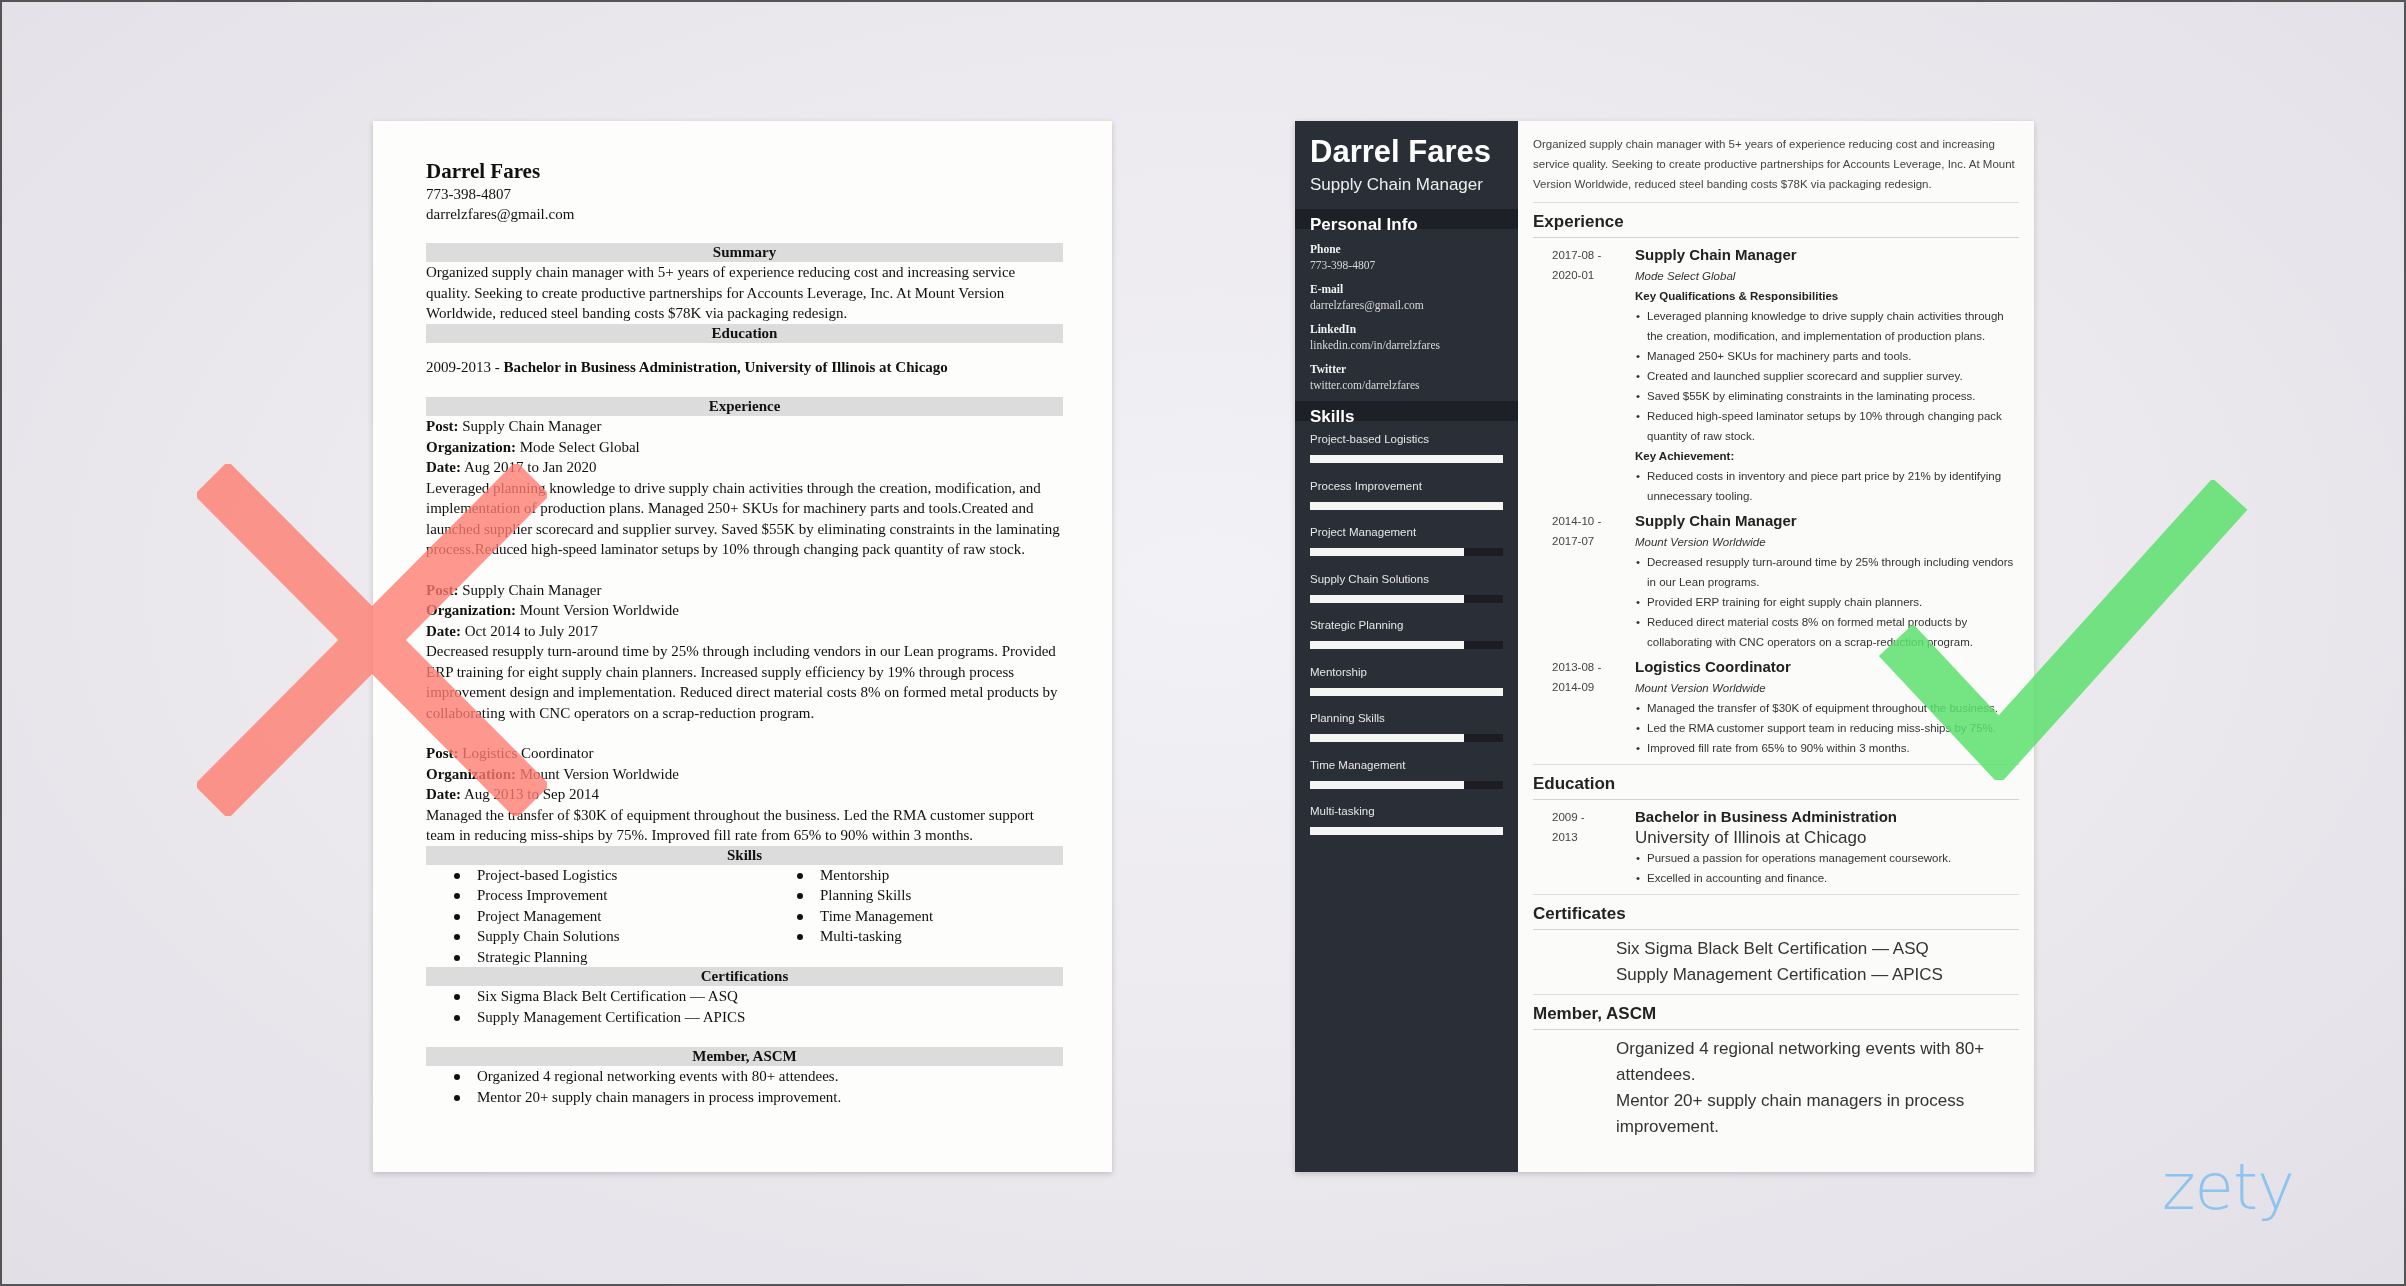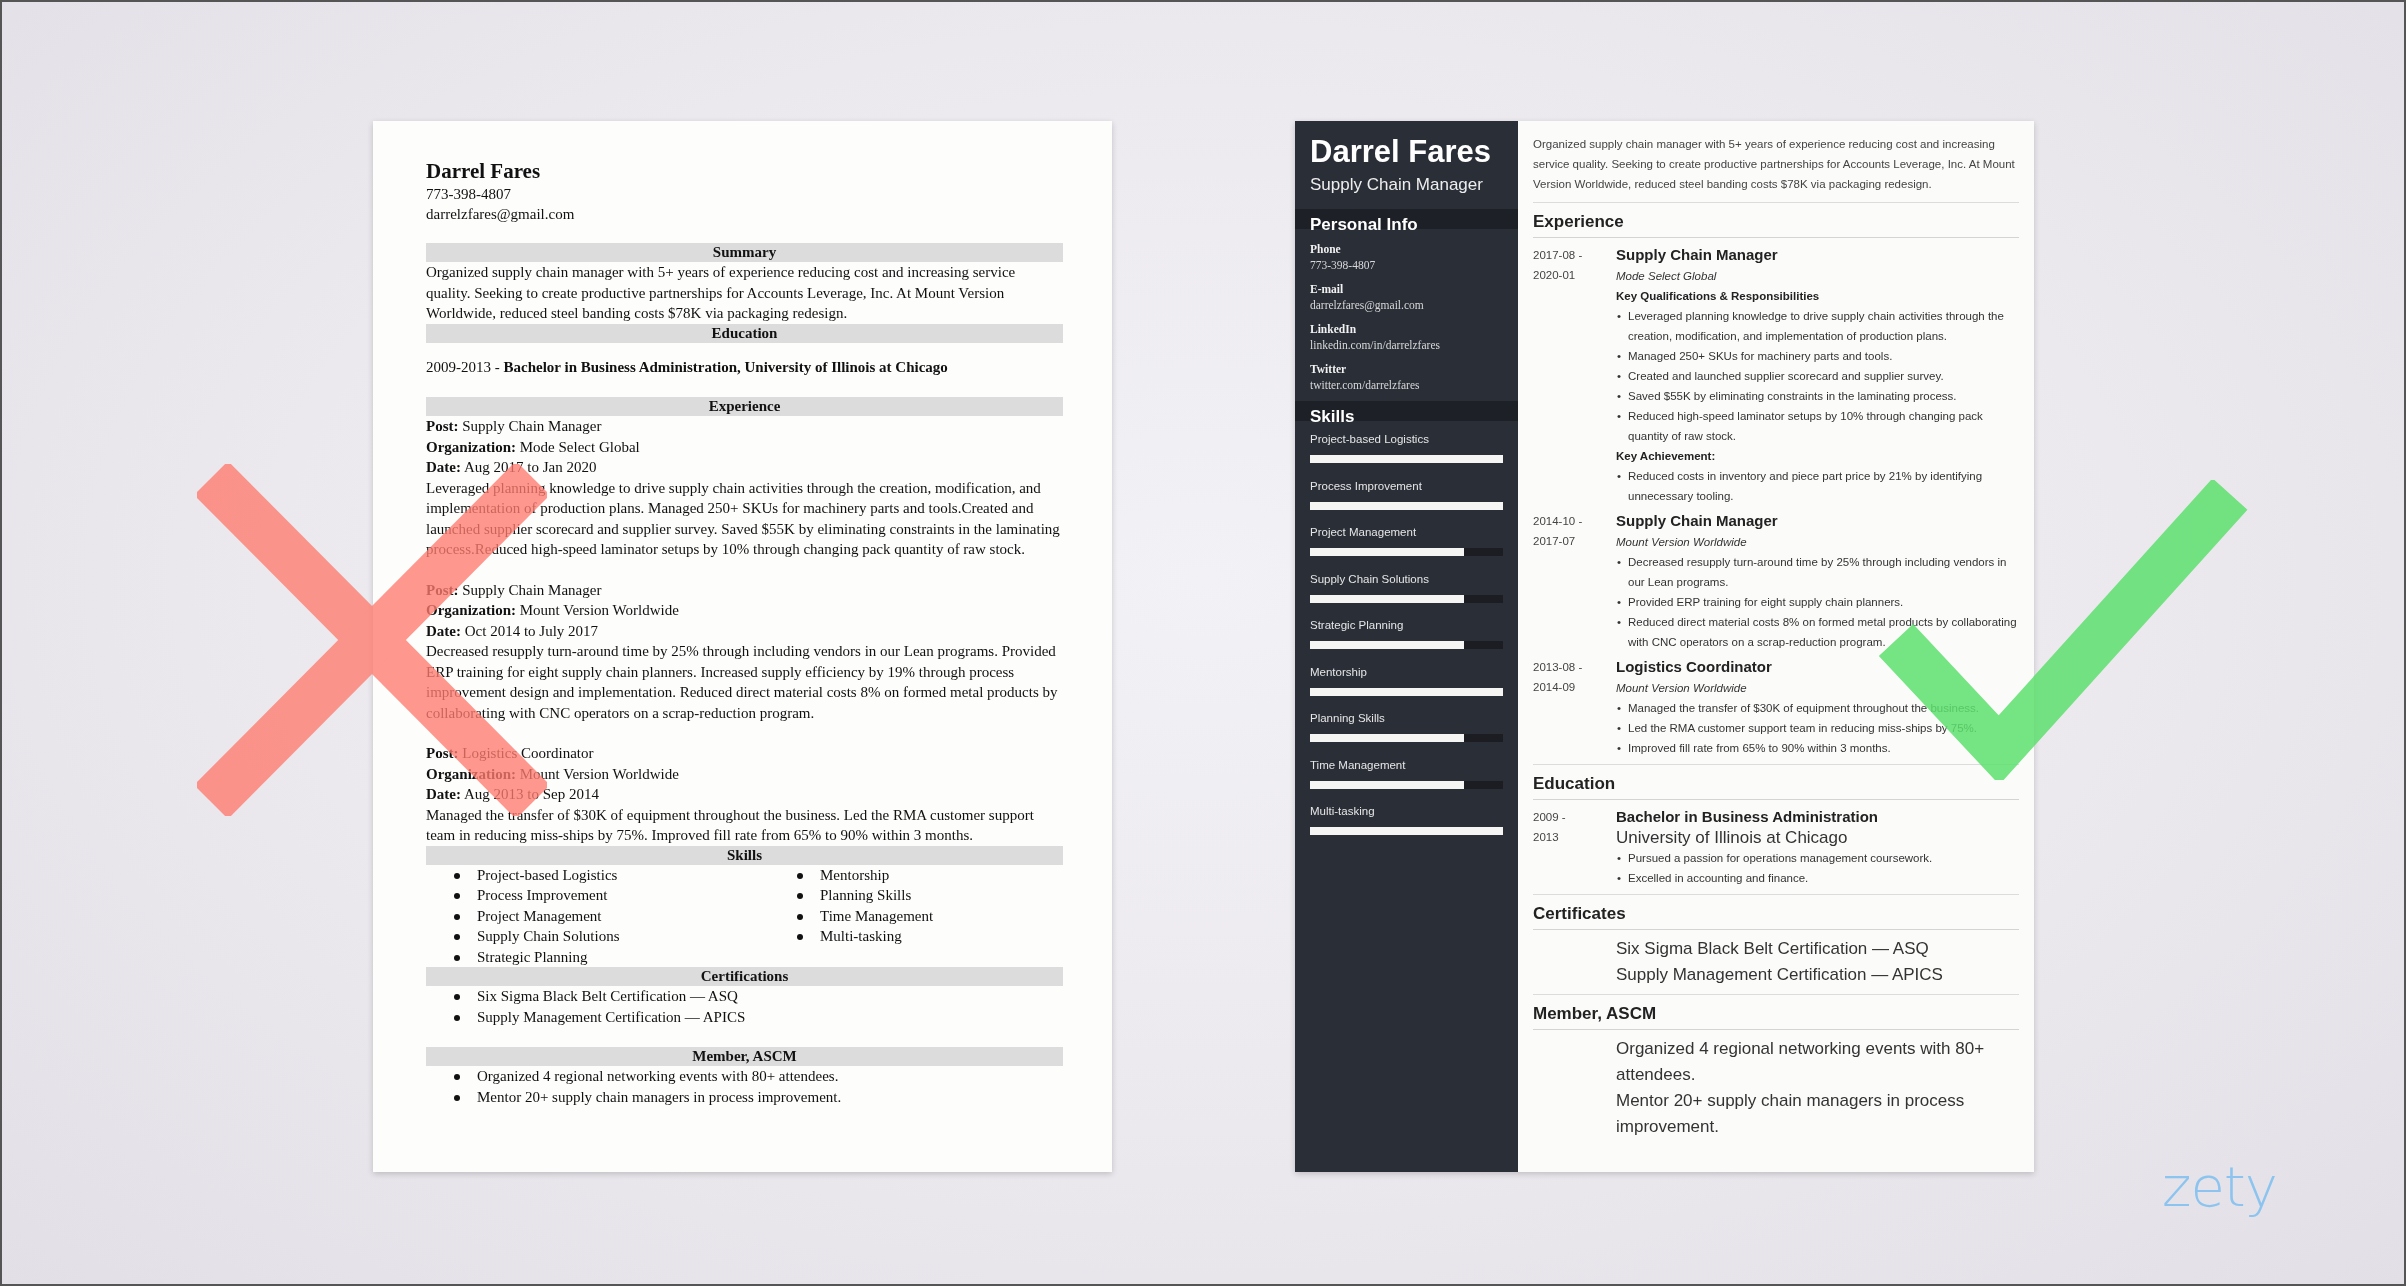--- a/index.html
+++ b/index.html
@@ -69,7 +69,7 @@
     font-size: 17px; font-weight: bold; color: #222; line-height: 22px;
     padding-top: 8px; padding-bottom: 4px; border-bottom: 1px solid #d4d4d4; margin-bottom: 6px;
   }
-  .main .entry { display: flex; }
+  .main .entry { display: flex; margin-left: 19px; }
   .main .entry .dates { width: 83px; font-size: 11.5px; line-height: 20px; color: #444; padding-top: 1px; }
   .main .entry .body { flex: 1; }
   .main .role { font-size: 15px; font-weight: bold; line-height: 22px; color: #222; }

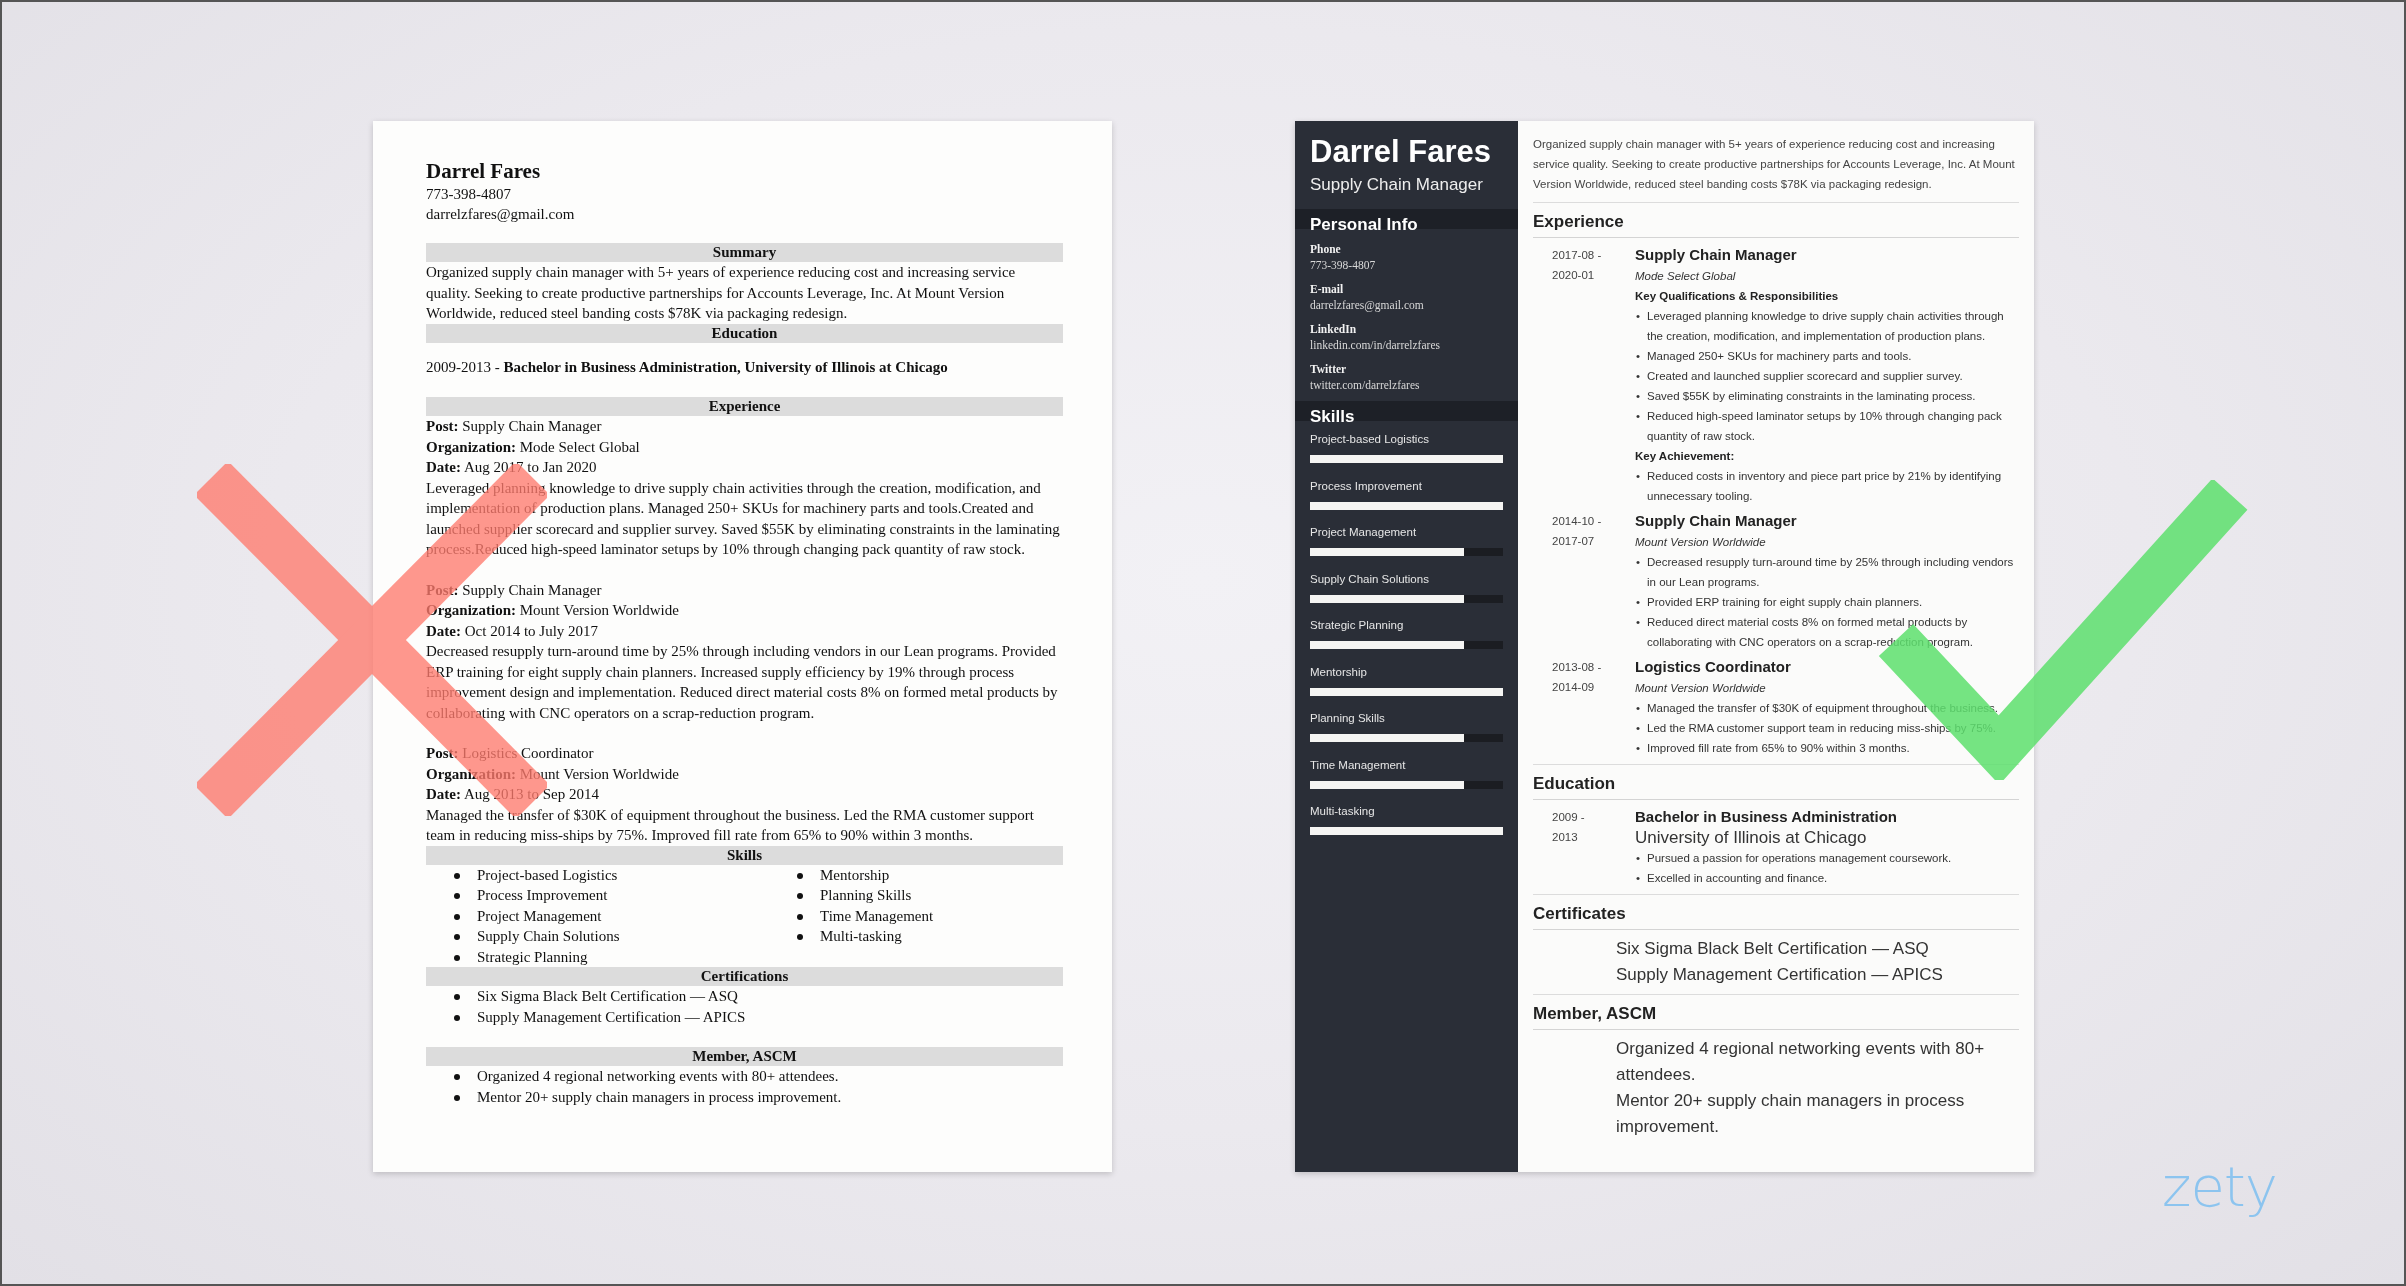--- a/index.html
+++ b/index.html
@@ -90,7 +90,7 @@
   .logo {
     position: absolute; left: 2160px; top: 1140px;
     font-family: "DejaVu Sans", sans-serif; font-weight: 200;
-    font-size: 56px; line-height: 90px; letter-spacing: -1px;
+    font-size: 64px; line-height: 90px; letter-spacing: -1px;
   }
 </style>
 </head>

